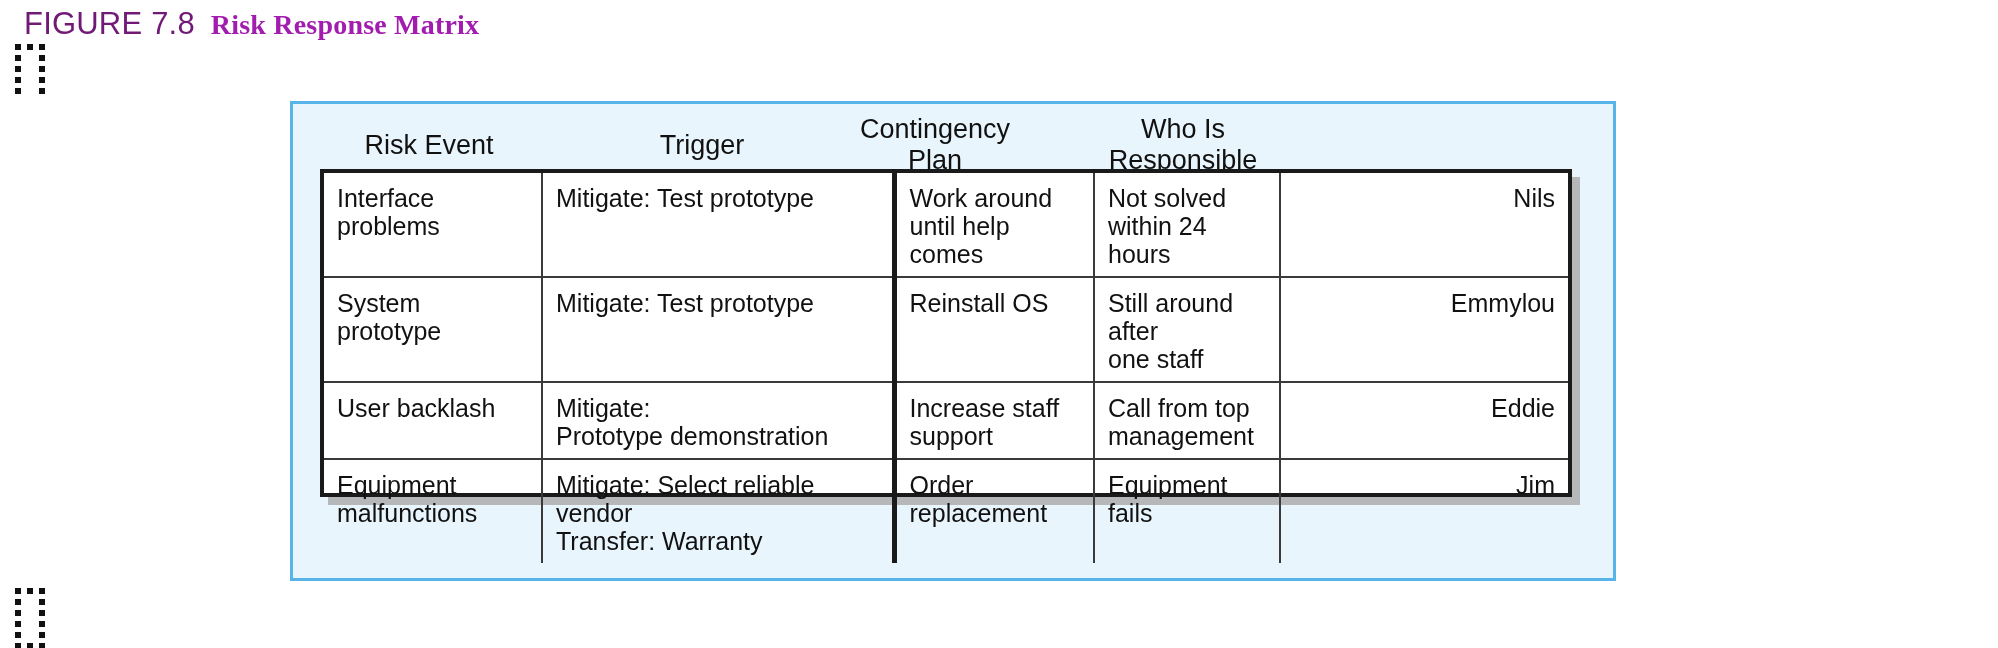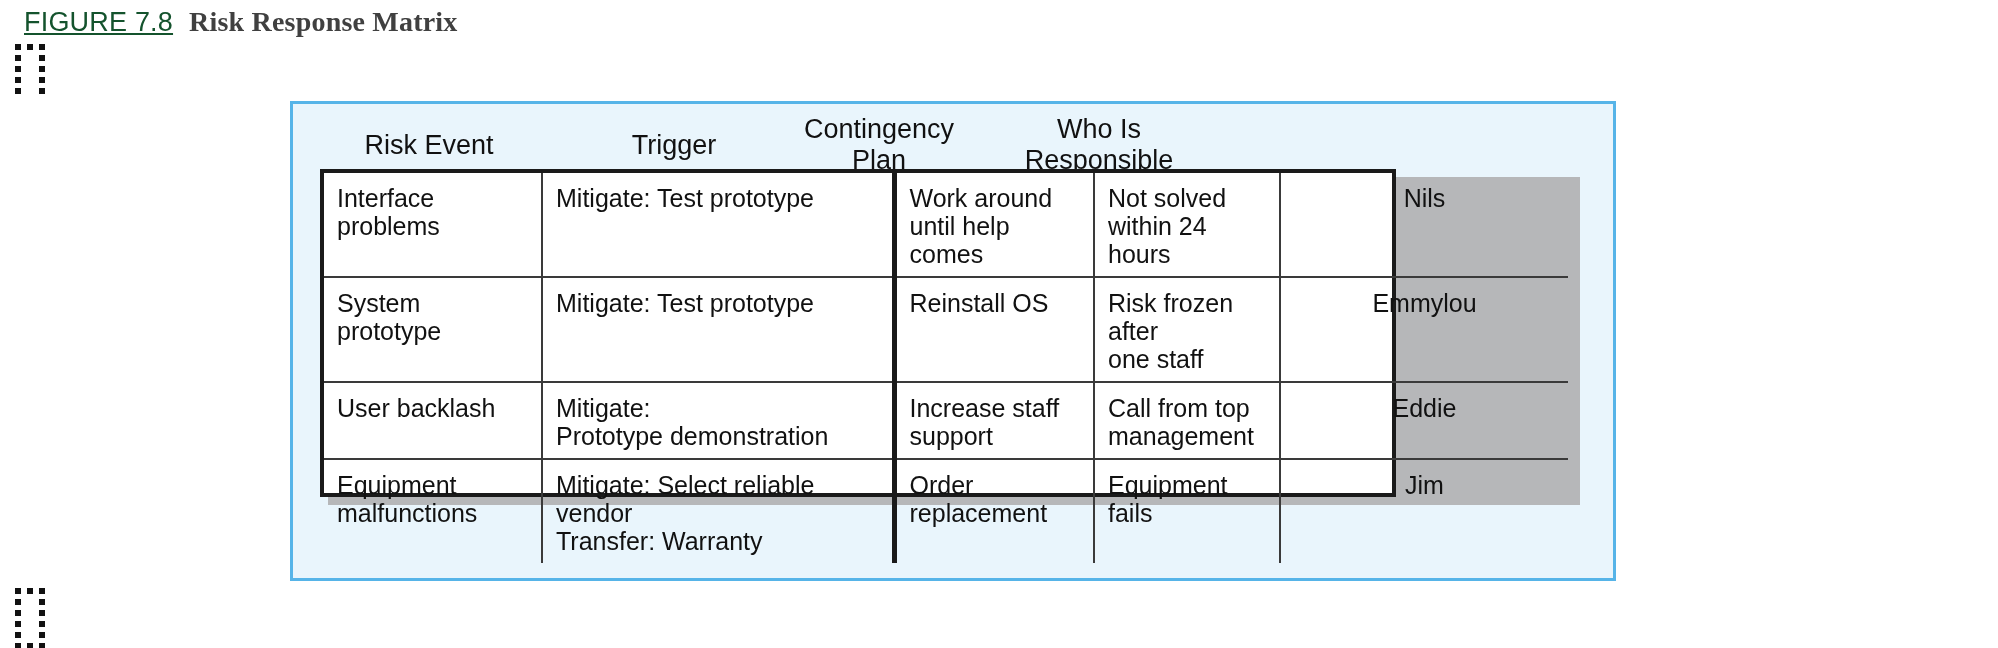--- a/index.html
+++ b/index.html
@@ -27,12 +27,11 @@
     gap: 16px;
   }
   .caption-label {
-    color: #14532d;
+    color: #701a75;
     font-family: "Liberation Sans", sans-serif;
-    font-size: 27px;
+    font-size: 31px;
     font-weight: 500;
     letter-spacing: 0.2px;
-    text-decoration: underline;
   }
   .caption-title {
     color: #404040;

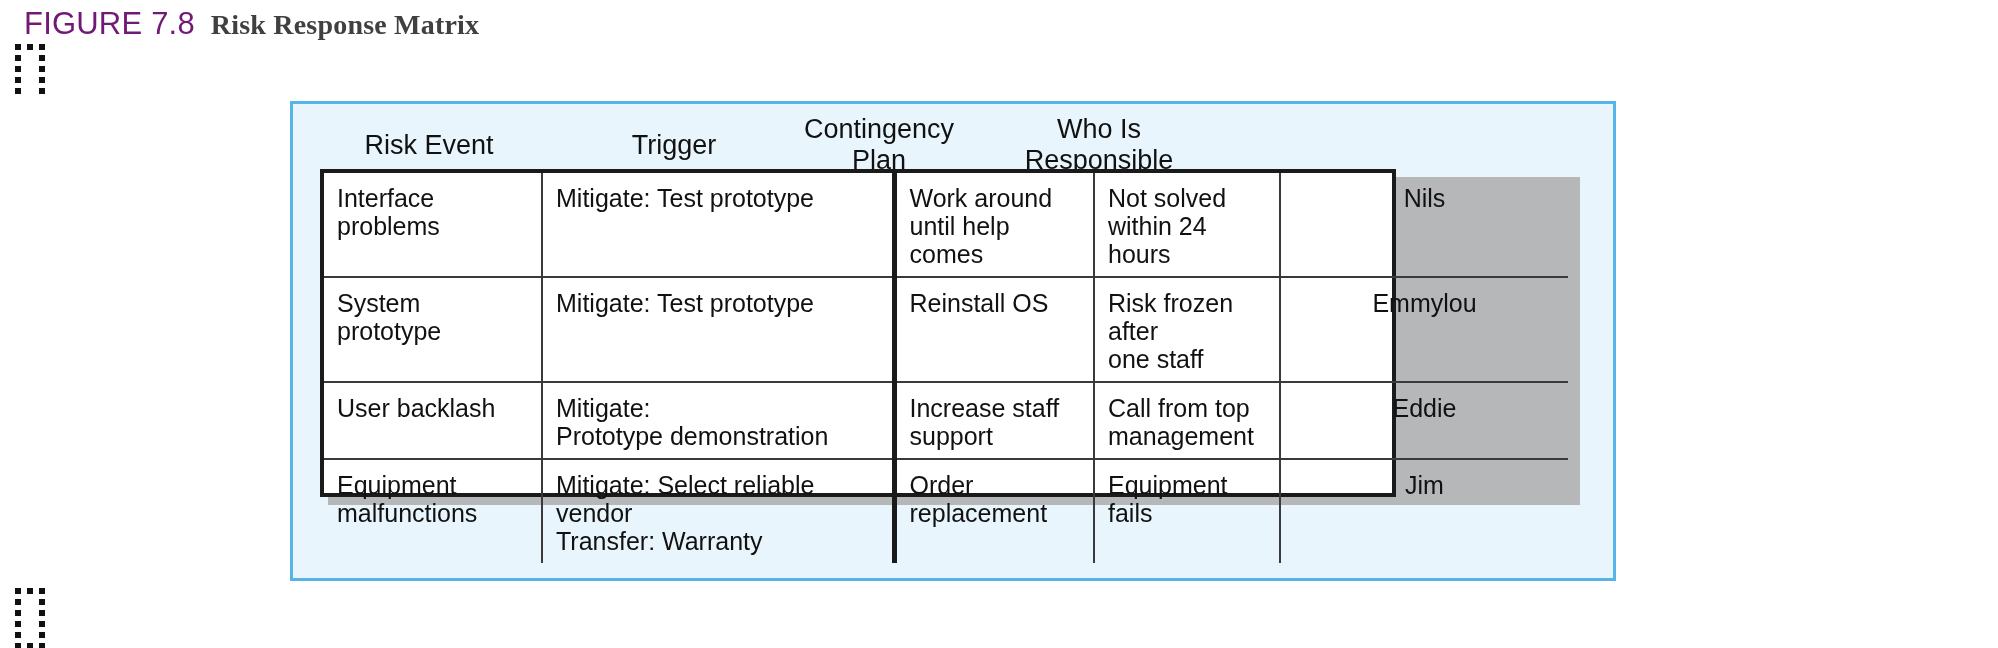--- a/index.html
+++ b/index.html
@@ -34,7 +34,7 @@
     letter-spacing: 0.2px;
   }
   .caption-title {
-    color: #404040;
+    color: #a21caf;
     font-family: "Liberation Serif", serif;
     font-size: 28px;
     font-weight: bold;

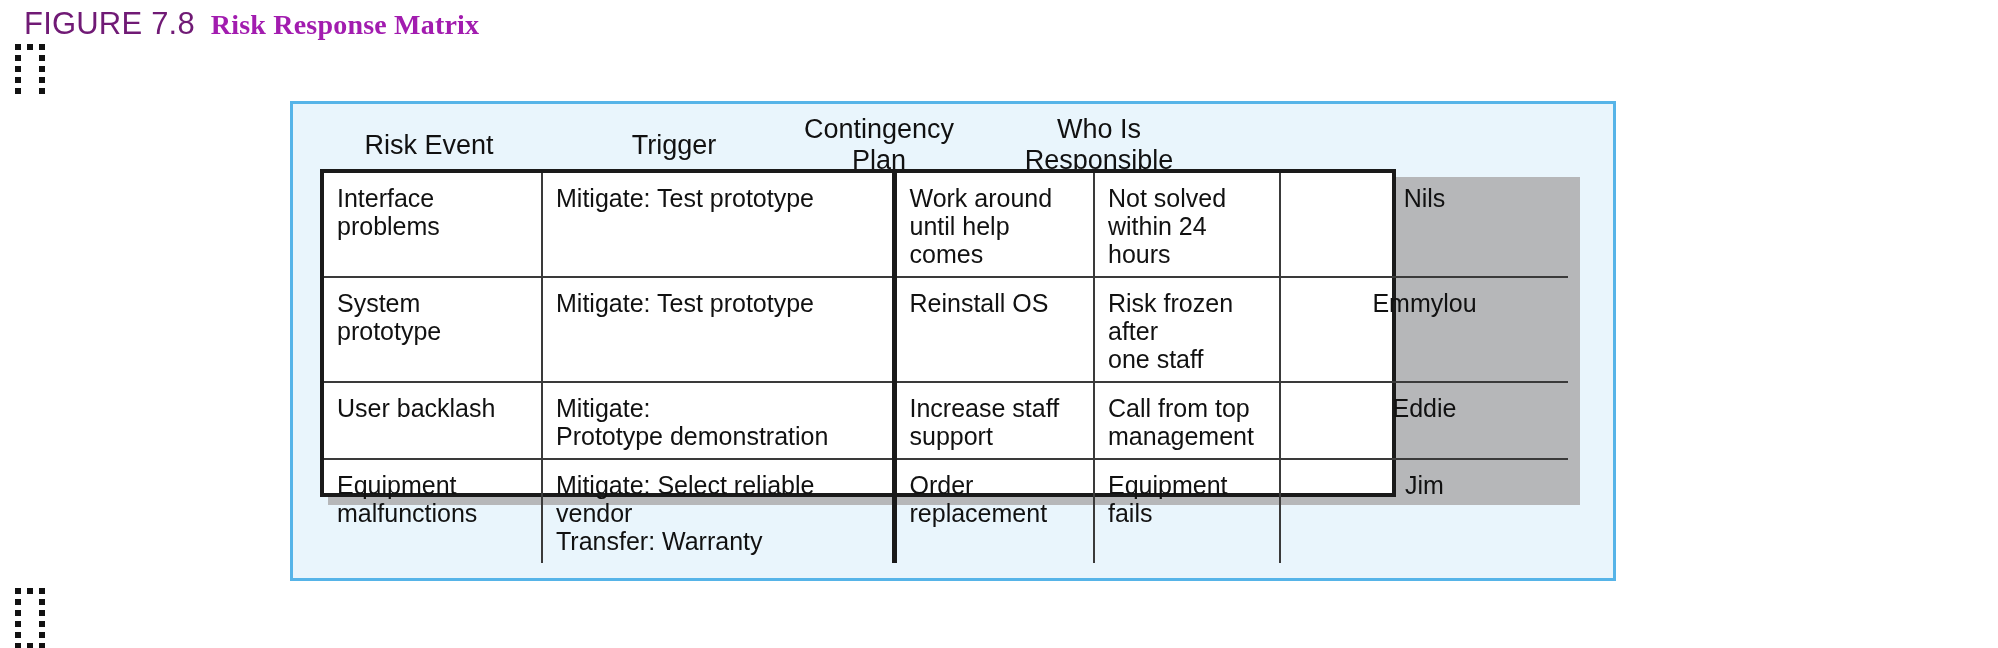--- a/index.html
+++ b/index.html
@@ -88,6 +88,7 @@
     display: flex;
     align-items: center;
     pointer-events: none;
+    gap: 28px;
   }
   .matrix-headers .head {
     text-align: center;

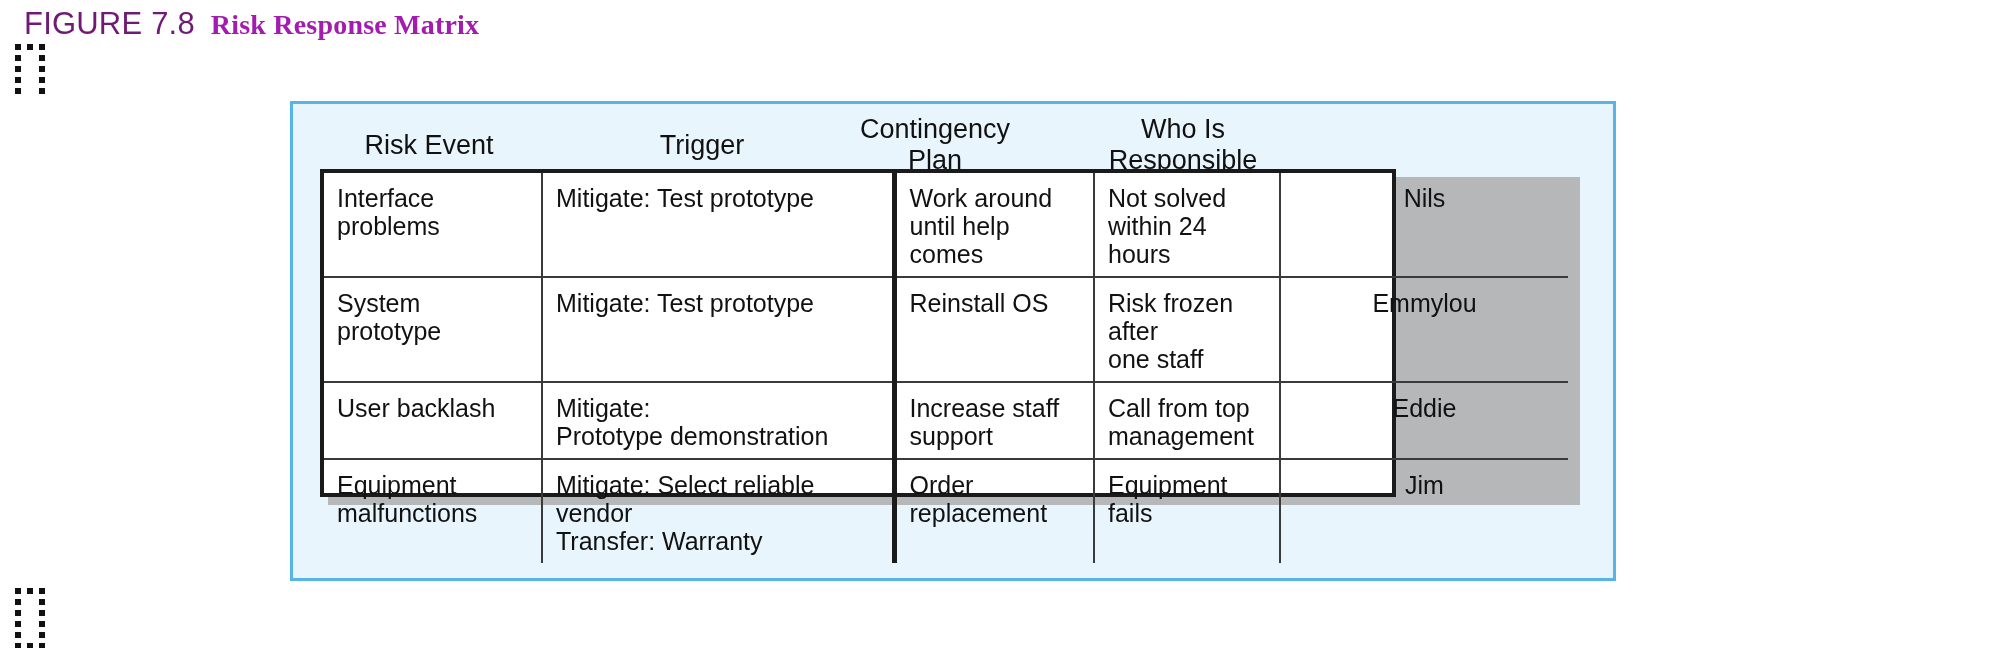--- a/index.html
+++ b/index.html
@@ -115,7 +115,7 @@
     position: absolute;
     left: 320px;
     top: 169px;
-    width: 1076px;
+    width: 1252px;
     height: 328px;
     background: #ffffff;
     border: 4px solid #1A1A1A;

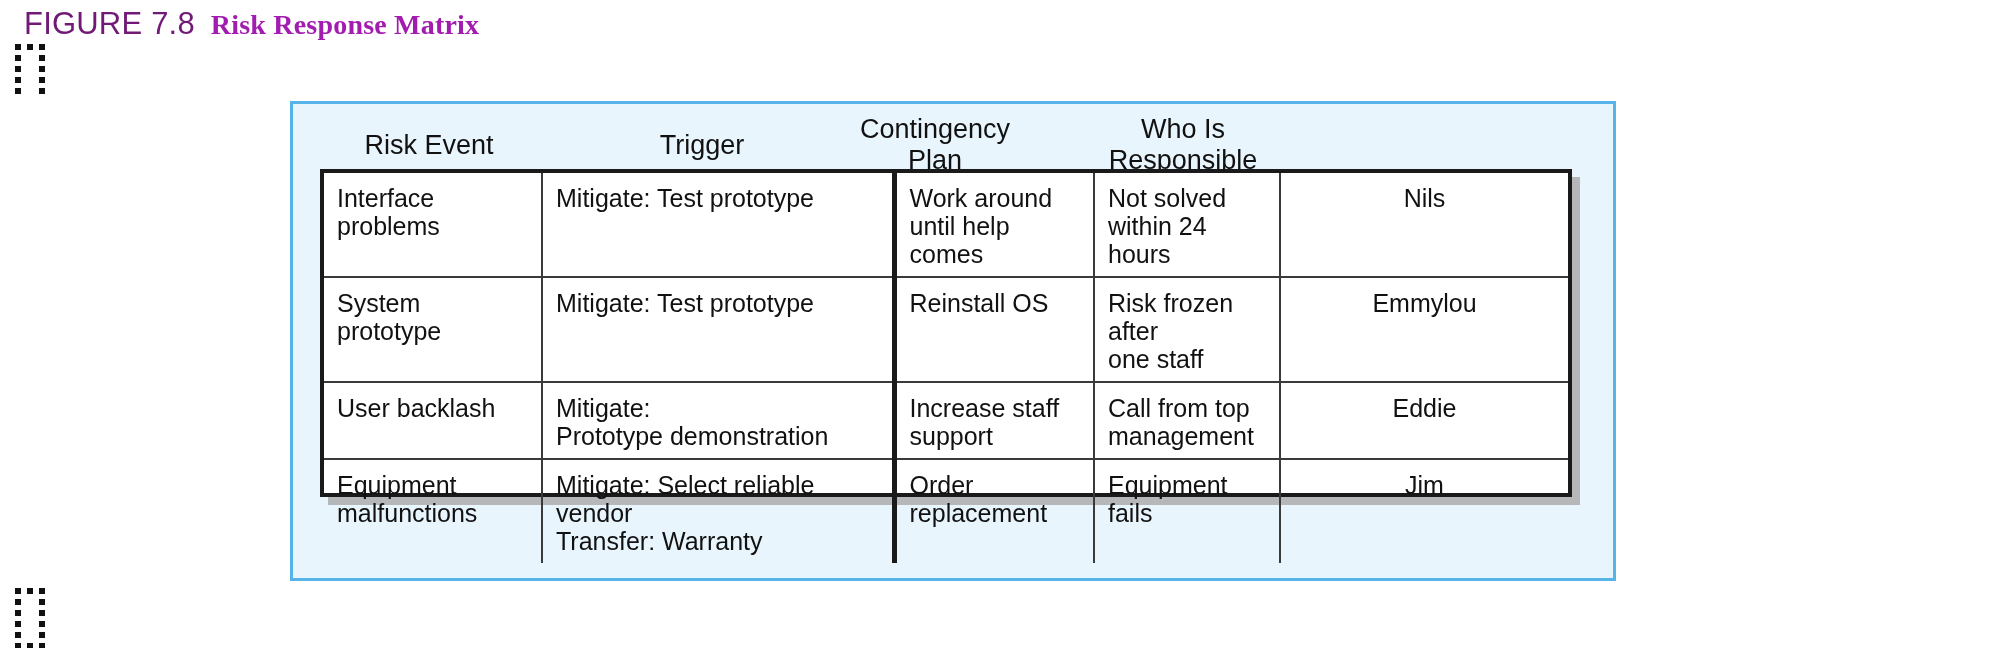--- a/index.html
+++ b/index.html
@@ -149,7 +149,7 @@
     margin-top: 15px;
   }
   table.matrix td.who {
-    text-align: center;
+    text-align: right;
   }
   .cell-line { display: block; }
 

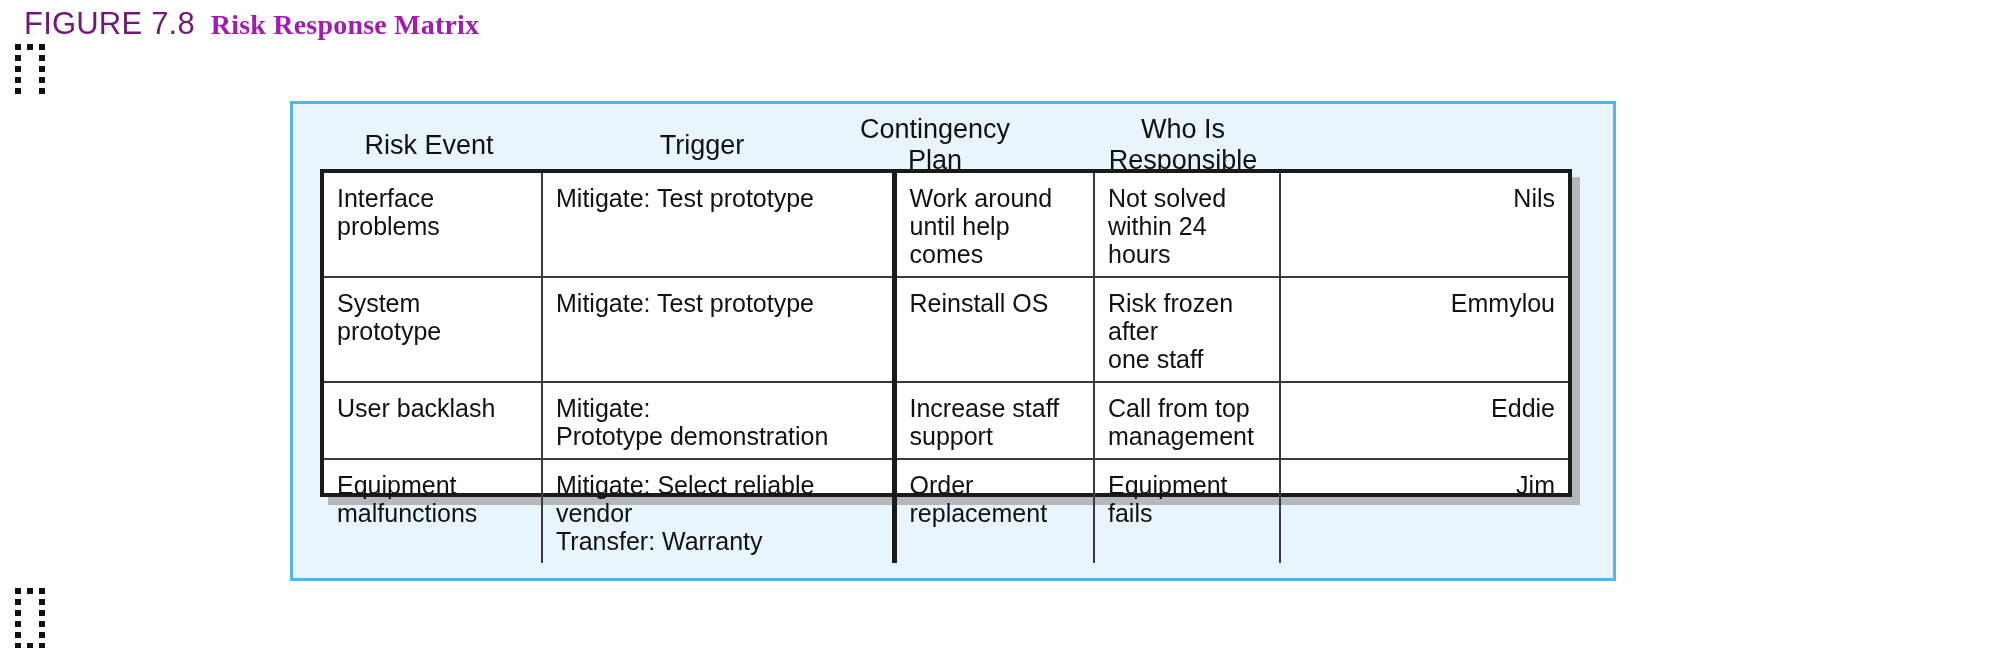--- a/index.html
+++ b/index.html
@@ -263,7 +263,7 @@
           <span class="cell-line"></span>
         </td>
         <td>
-          <span class="cell-line">Risk frozen after</span>
+          <span class="cell-line">Still around after</span>
           <span class="cell-line">one staff</span>
         </td>
         <td class="who">

